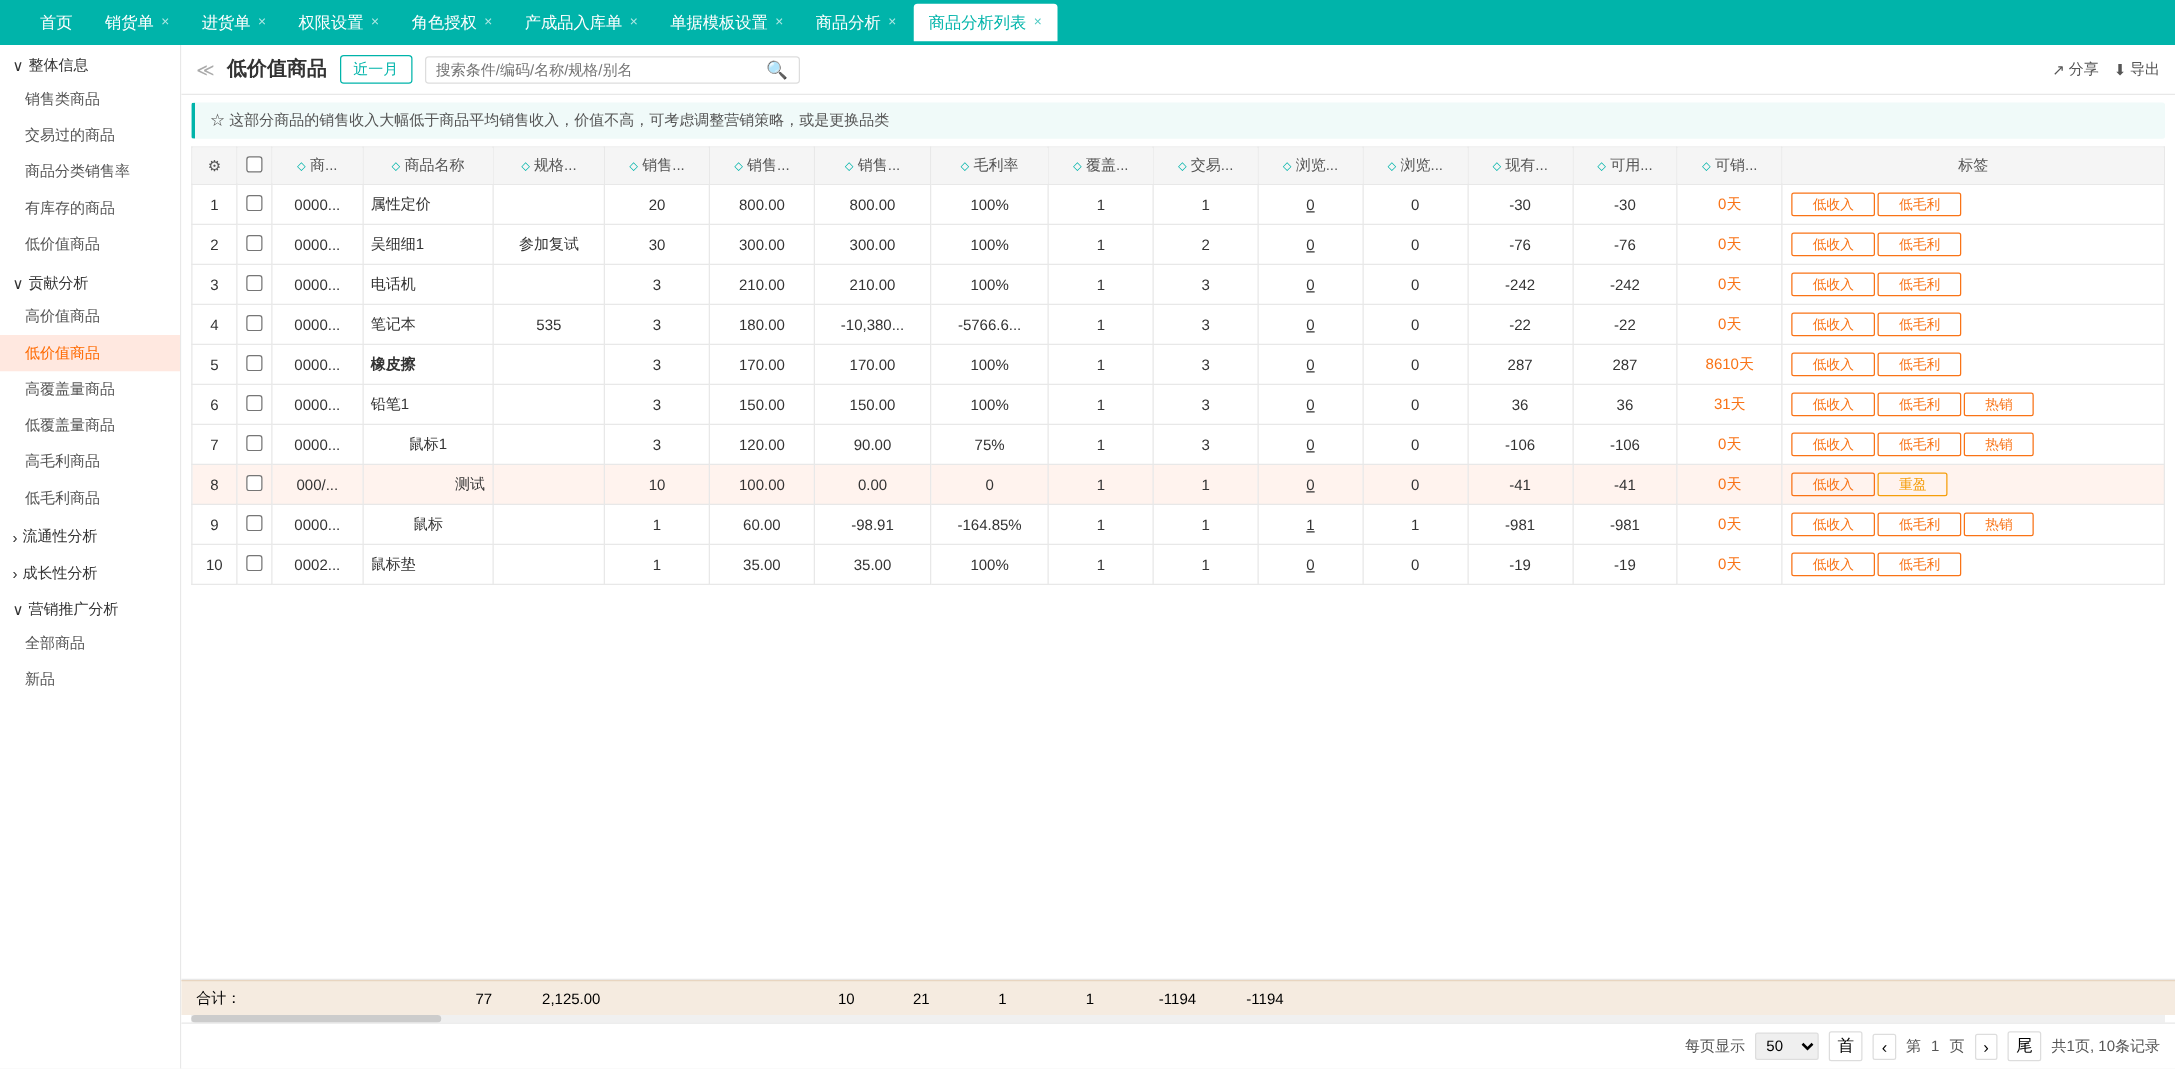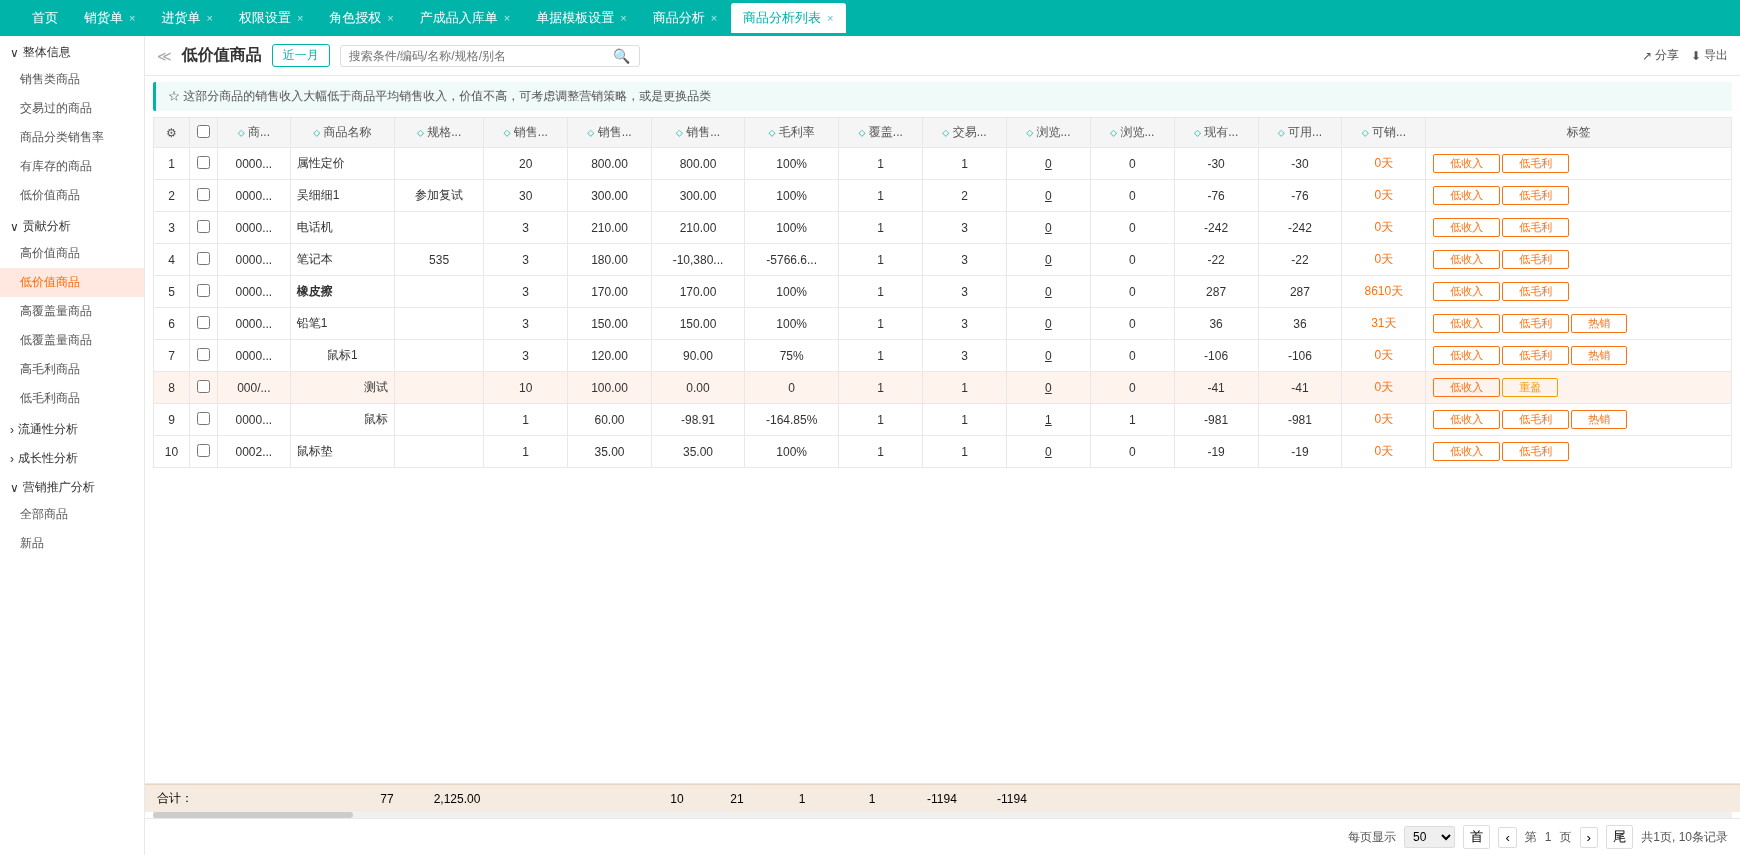--- a/index.html
+++ b/index.html
@@ -536,7 +536,7 @@
     <td>9</td>
     <td class="checkbox-cell"><input type="checkbox" style=""></td>
     <td>0000...</td>
-    <td style="text-align:right;">鼠标</td>
+    <td style="text-align:center;">鼠标</td>
     <td></td>
     <td>1</td>
     <td>60.00</td>

